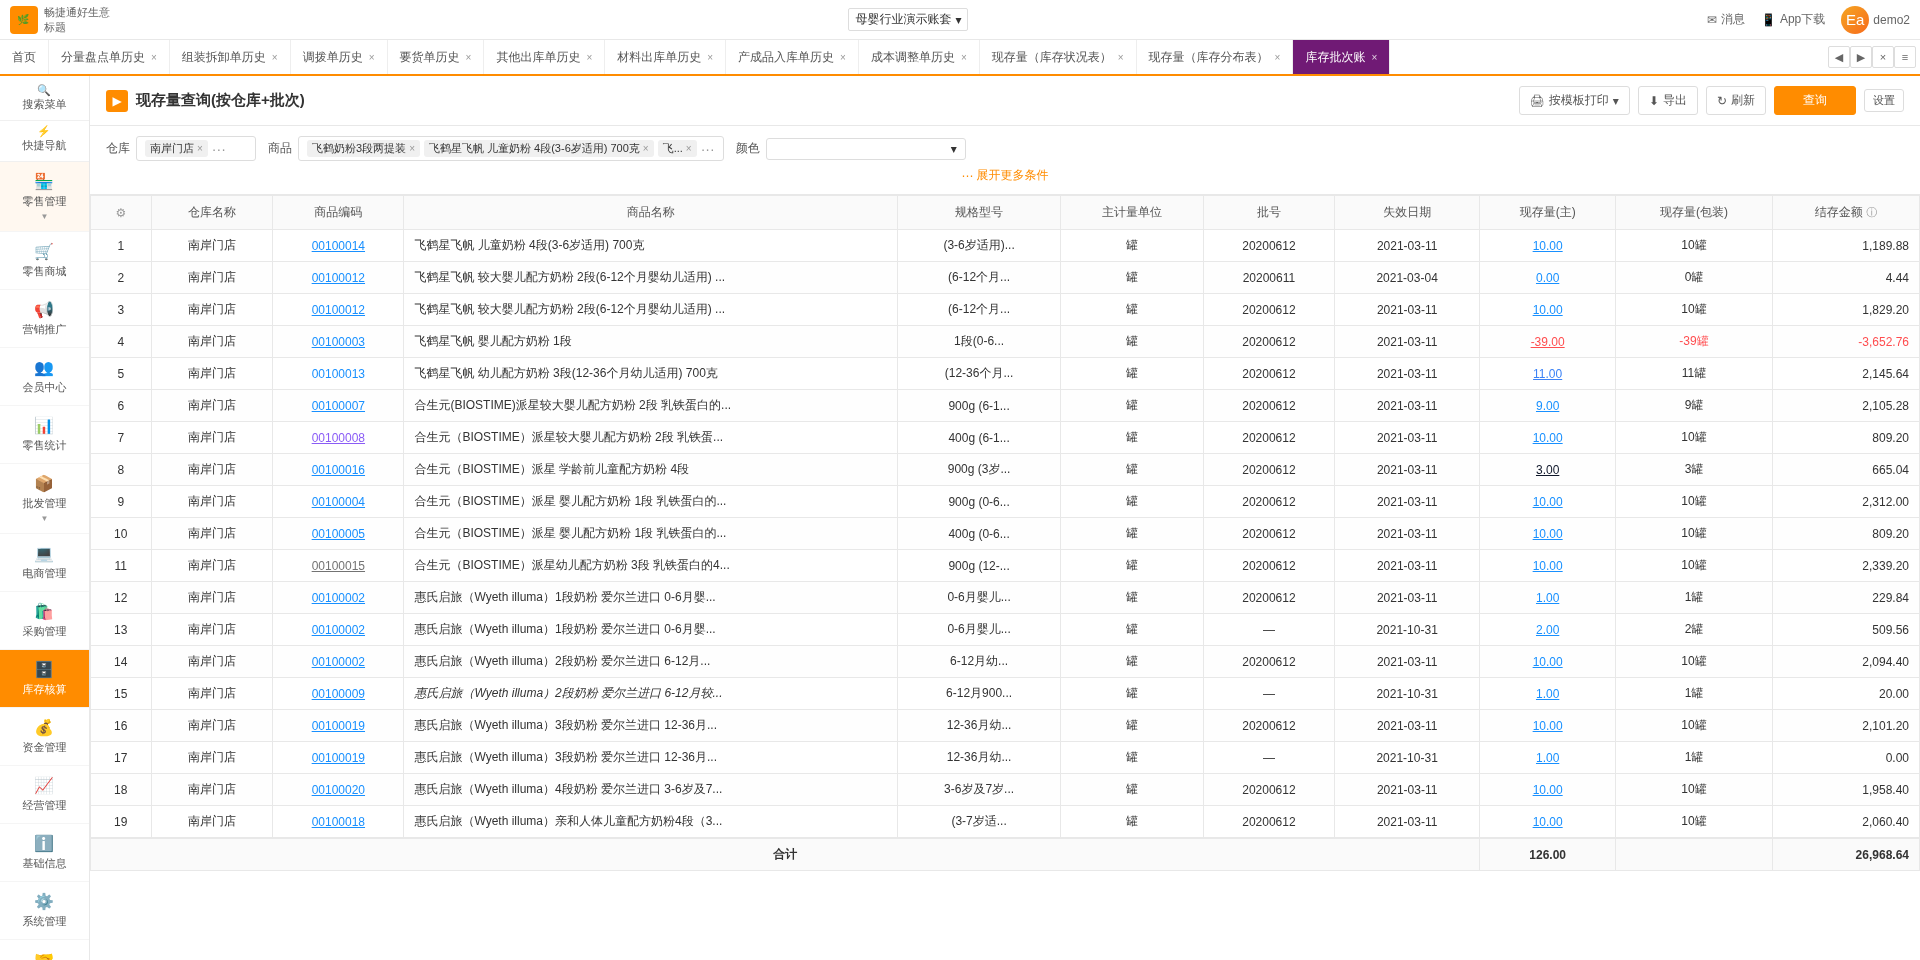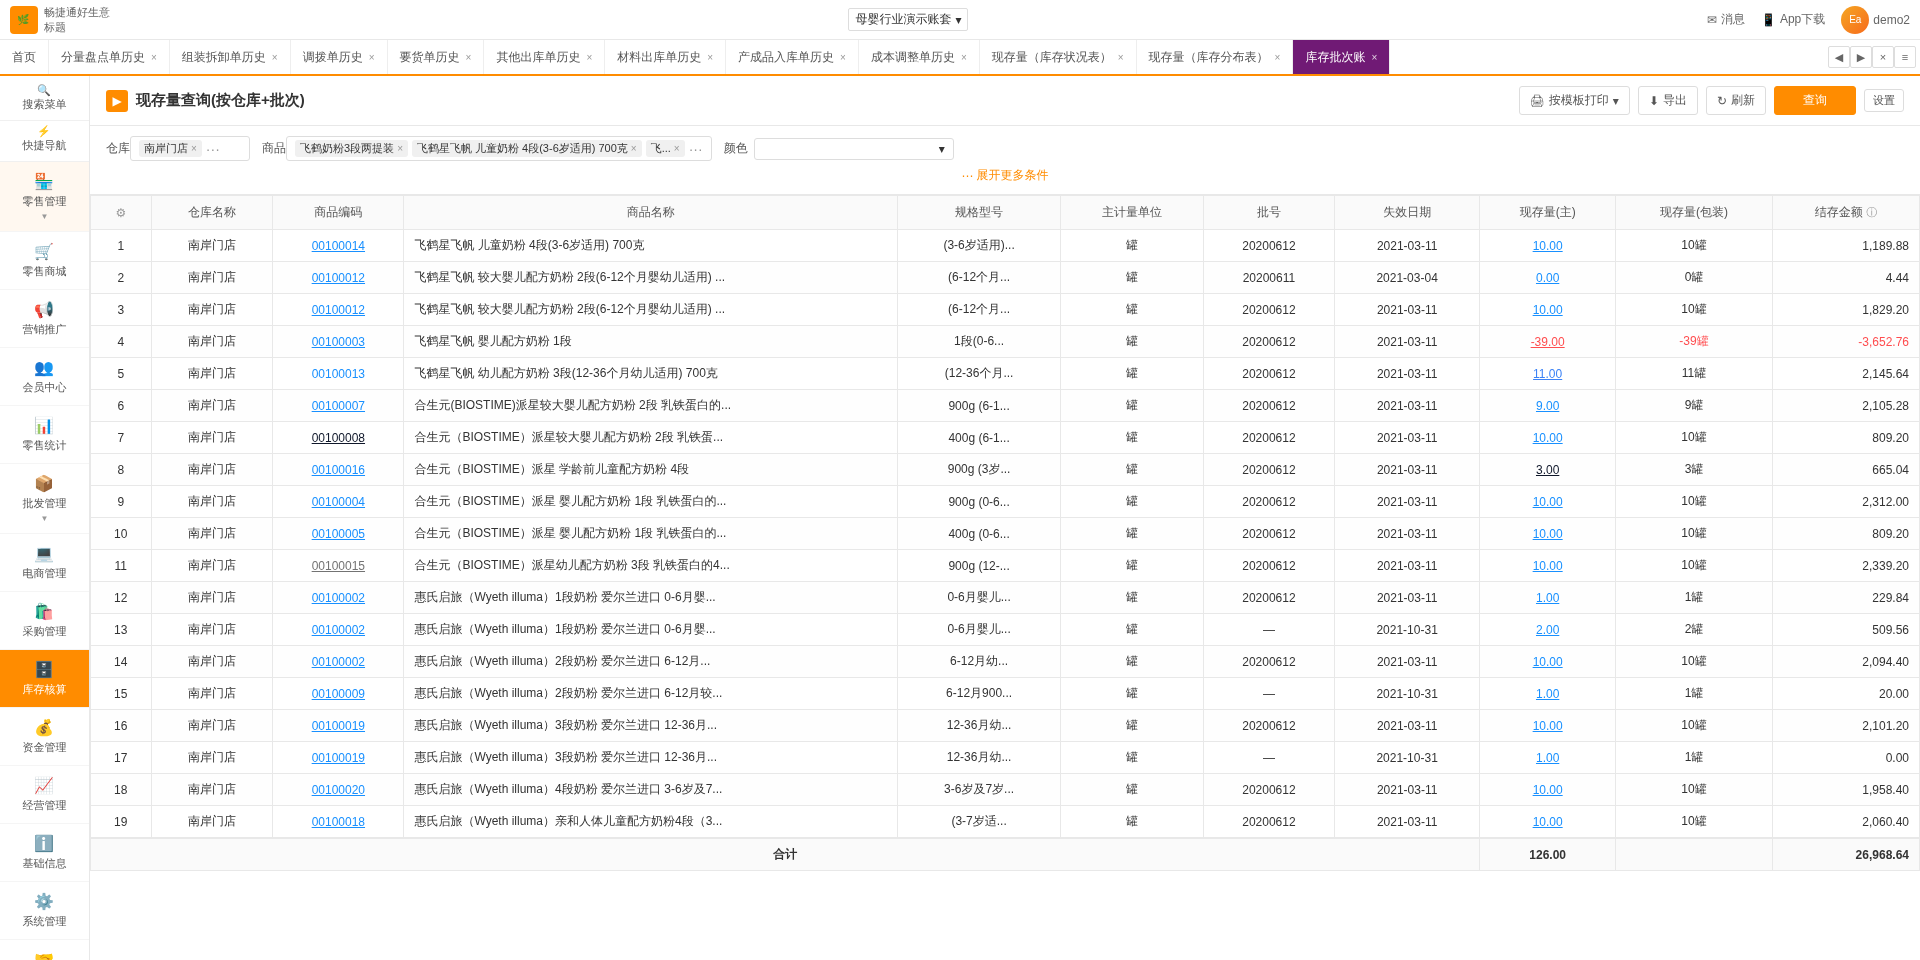--- a/index.html
+++ b/index.html
@@ -42,7 +42,7 @@
     .user-avatar {
       width: 28px; height: 28px; border-radius: 50%;
       background: linear-gradient(135deg, #f5a623, #f76b1c);
-      display: flex; align-items: center; justify-content: center; color: white; font-size: 10px;
+      display: flex; align-items: center; justify-content: center; color: white; font-size: 15px;
     }
 
     

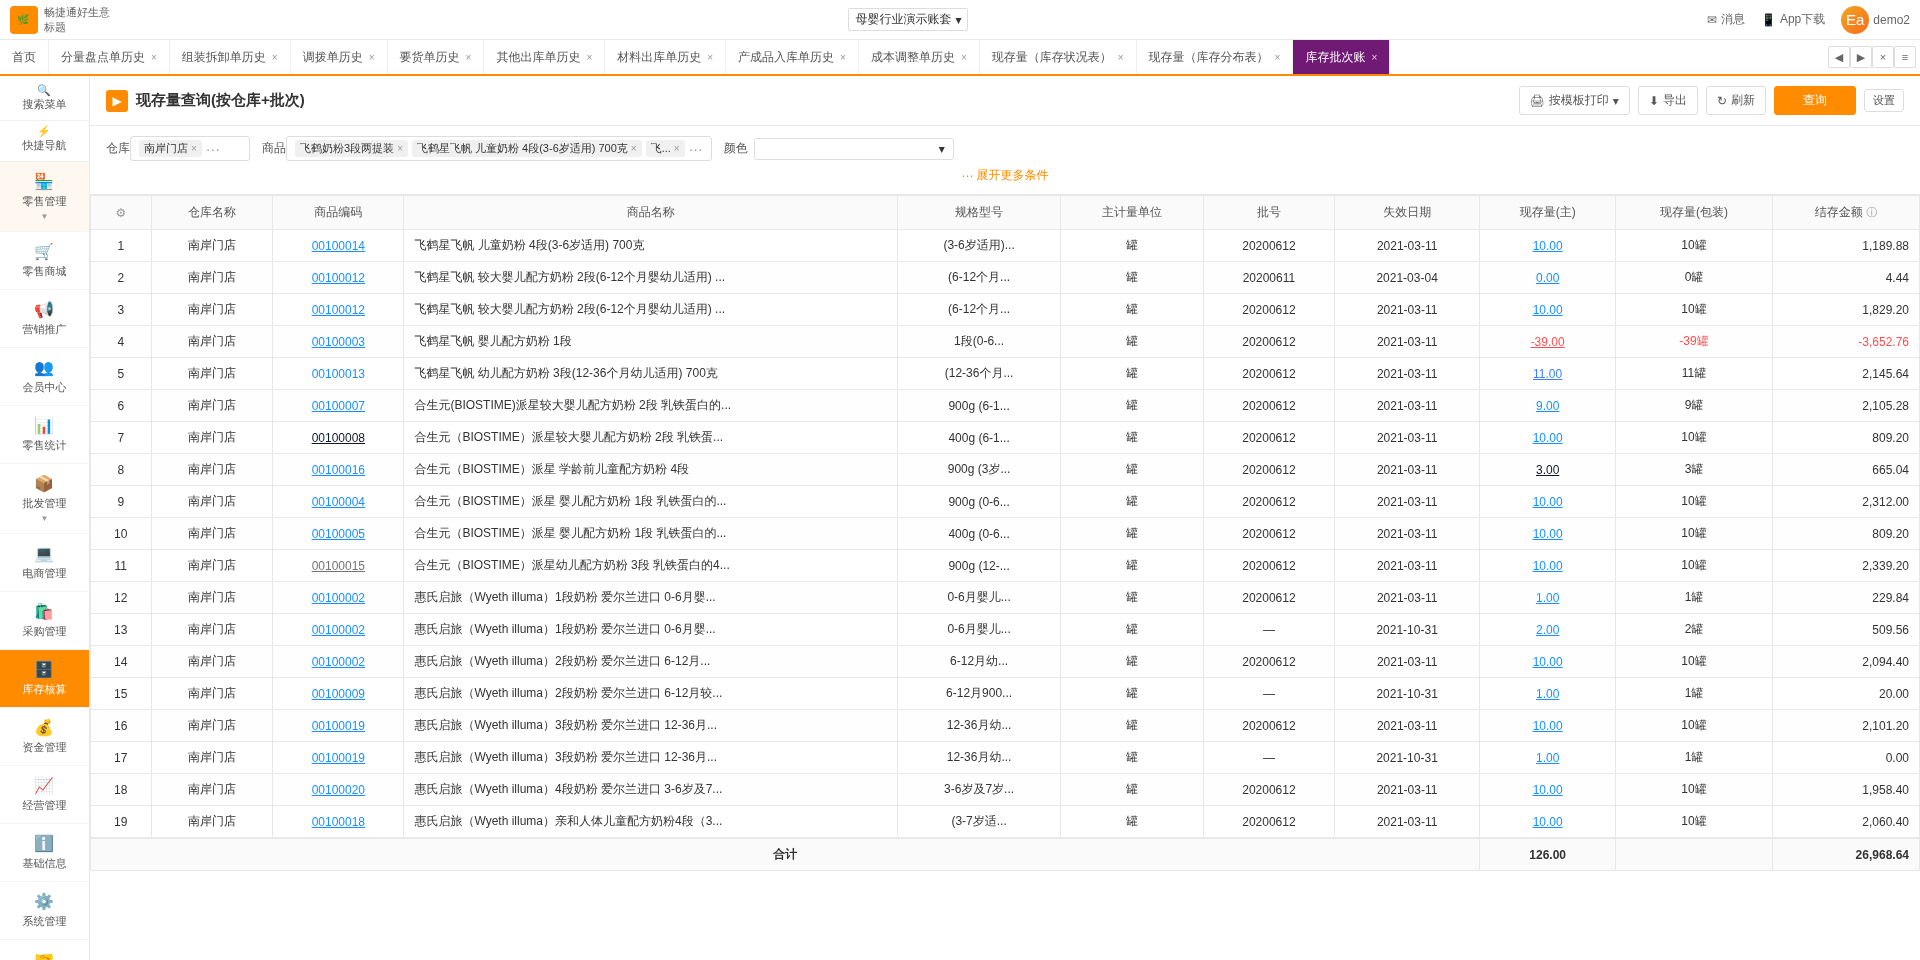--- a/index.html
+++ b/index.html
@@ -182,6 +182,7 @@
     .filter-item {
       display: flex;
       align-items: center;
+      gap: 6px;
     }
     .filter-label { font-size: 12px; color: #555; white-space: nowrap; }
     .filter-tags {

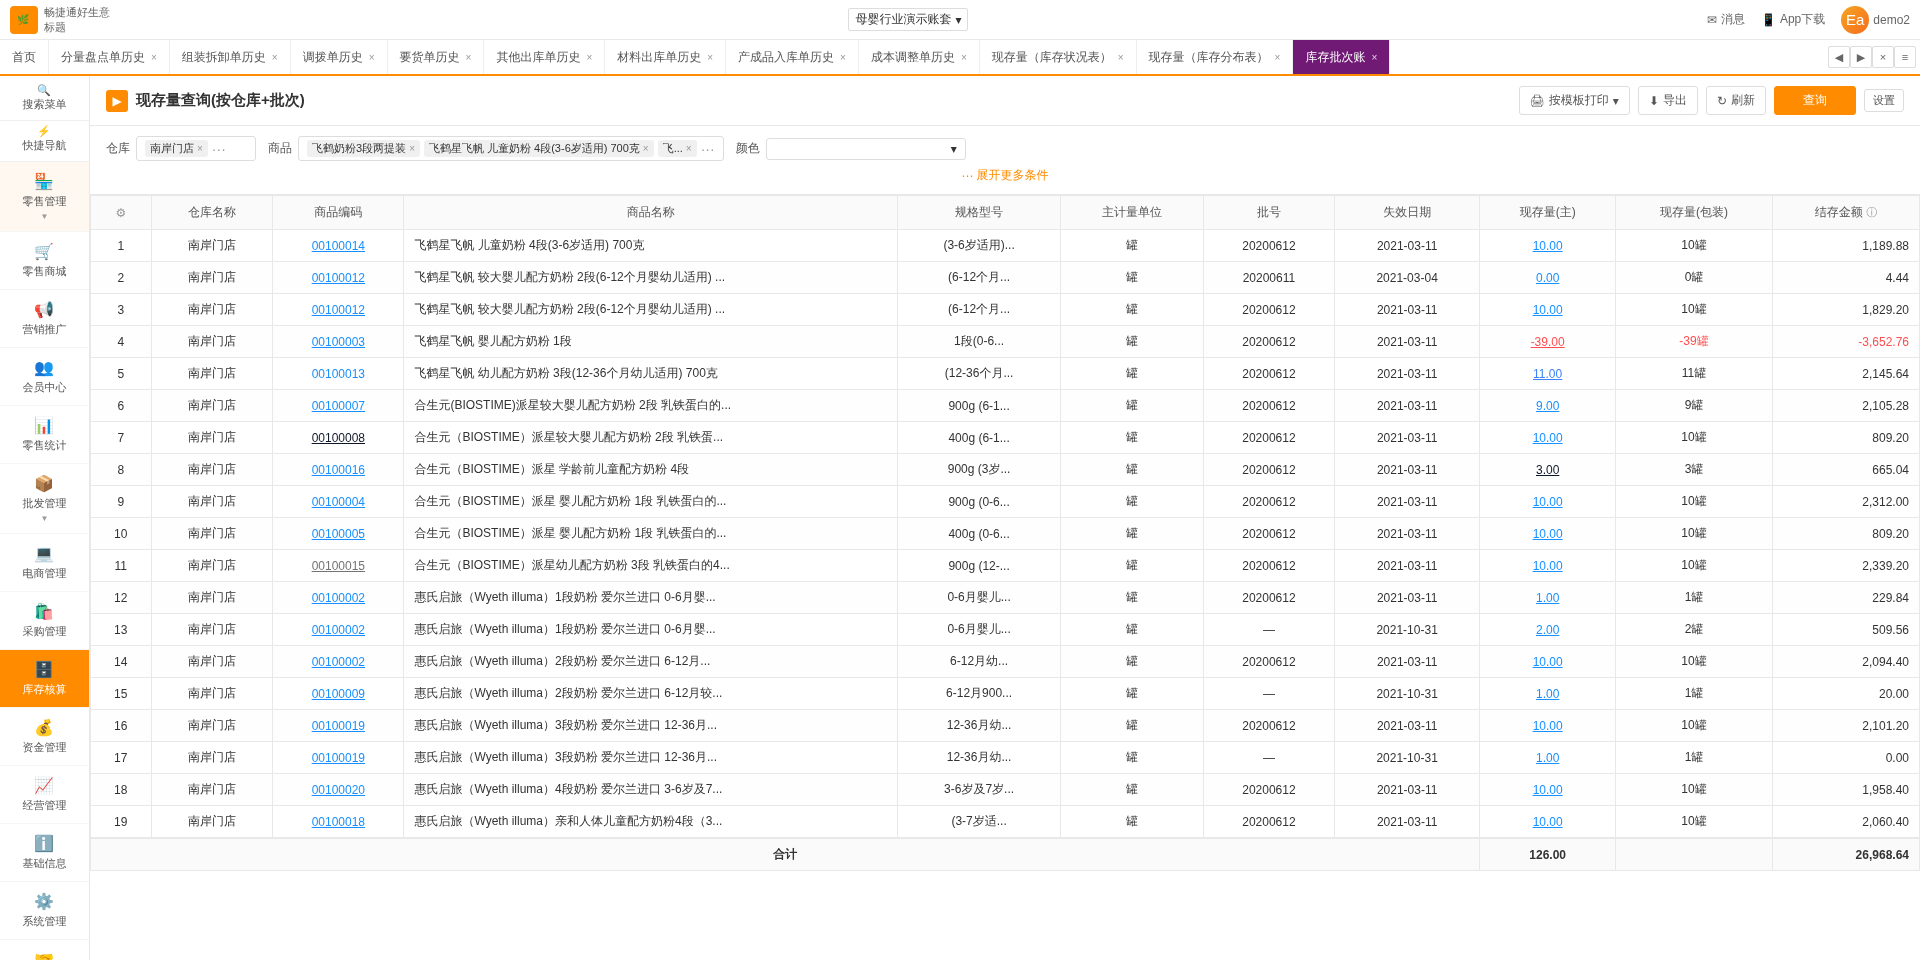--- a/index.html
+++ b/index.html
@@ -591,7 +591,7 @@
             <tr>
       <td>7</td>
       <td>南岸门店</td>
-      <td style="color:#0f172a;text-decoration:underline;cursor:pointer;">00100008</td>
+      <td style="color:#8b5cf6;text-decoration:underline;cursor:pointer;">00100008</td>
       <td class="td-left" style="max-width:280px;overflow:hidden;text-overflow:ellipsis;white-space:nowrap;">合生元（BIOSTIME）派星较大婴儿配方奶粉 2段 乳铁蛋...</td>
       <td>400g (6-1...</td>
       <td>罐</td>

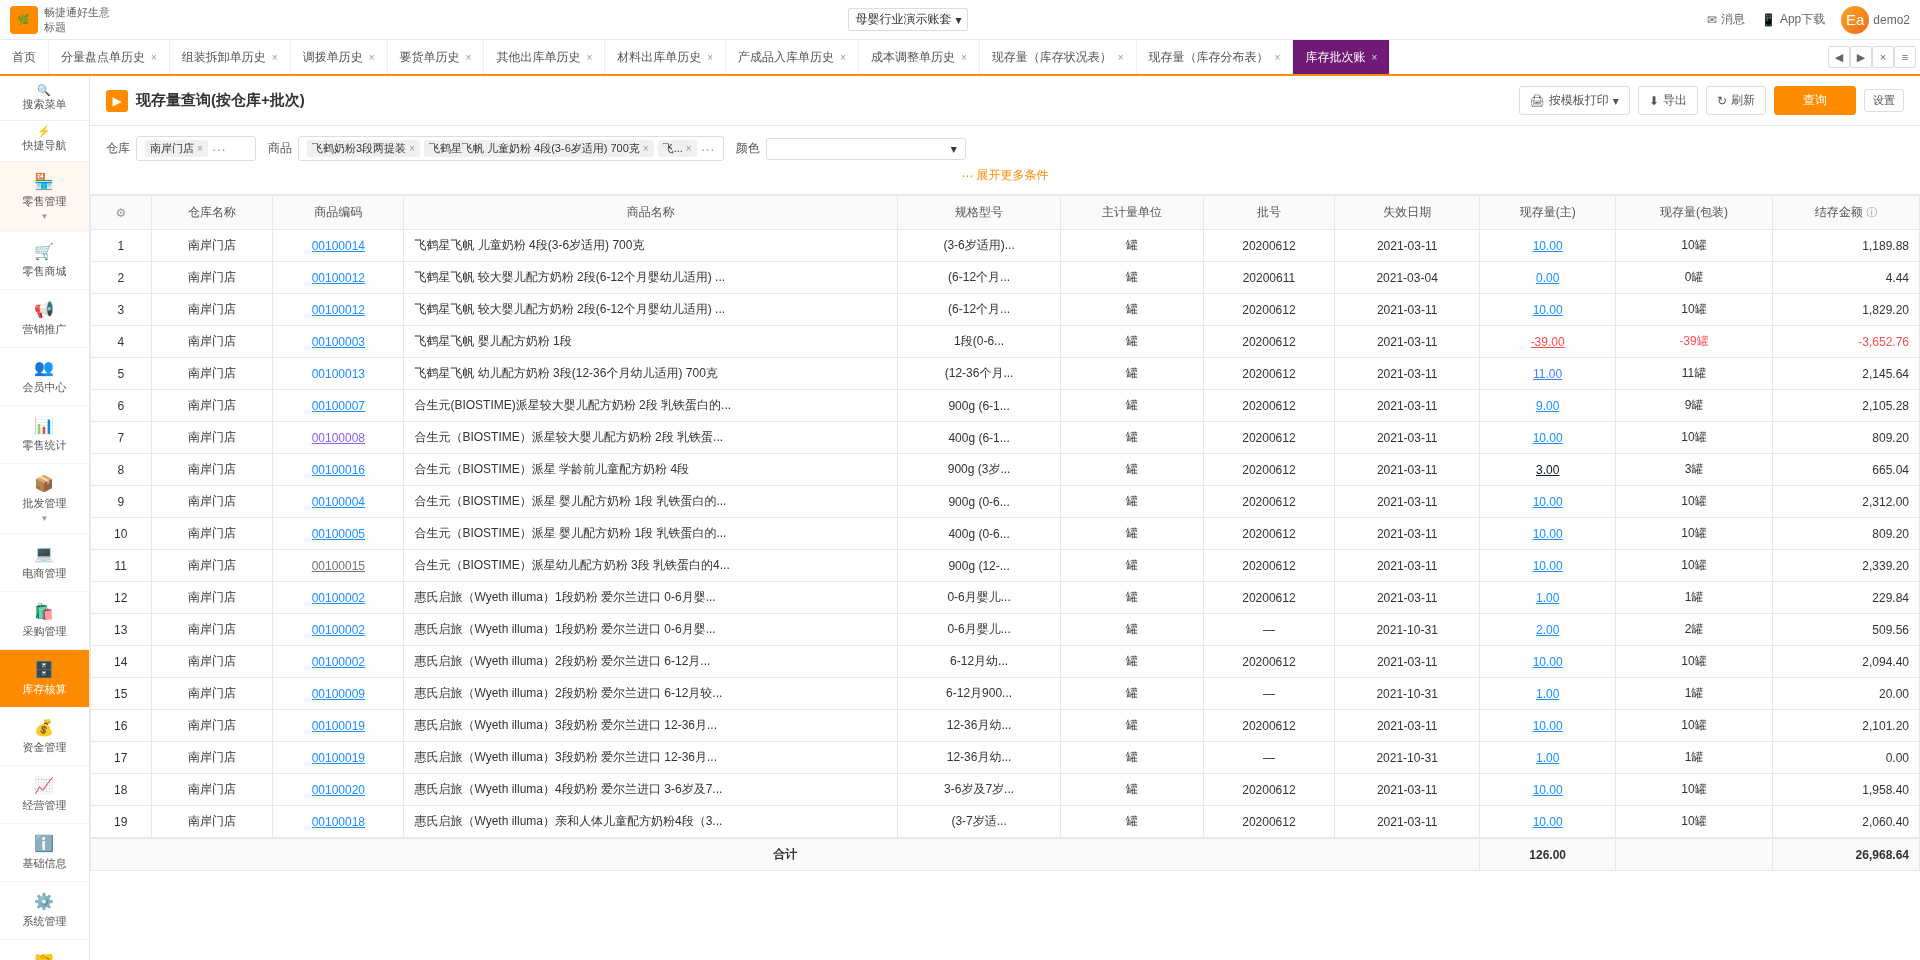--- a/index.html
+++ b/index.html
@@ -696,7 +696,7 @@
       <td>15</td>
       <td>南岸门店</td>
       <td style="color:#1890ff;text-decoration:underline;cursor:pointer;">00100009</td>
-      <td class="td-left" style="max-width:280px;overflow:hidden;text-overflow:ellipsis;white-space:nowrap;">惠氏启旅（Wyeth illuma）2段奶粉 爱尔兰进口 6-12月较...</td>
+      <td class="td-left" style="max-width:280px;overflow:hidden;text-overflow:ellipsis;white-space:nowrap;font-style:italic;">惠氏启旅（Wyeth illuma）2段奶粉 爱尔兰进口 6-12月较...</td>
       <td>6-12月900...</td>
       <td>罐</td>
       <td>—</td>

